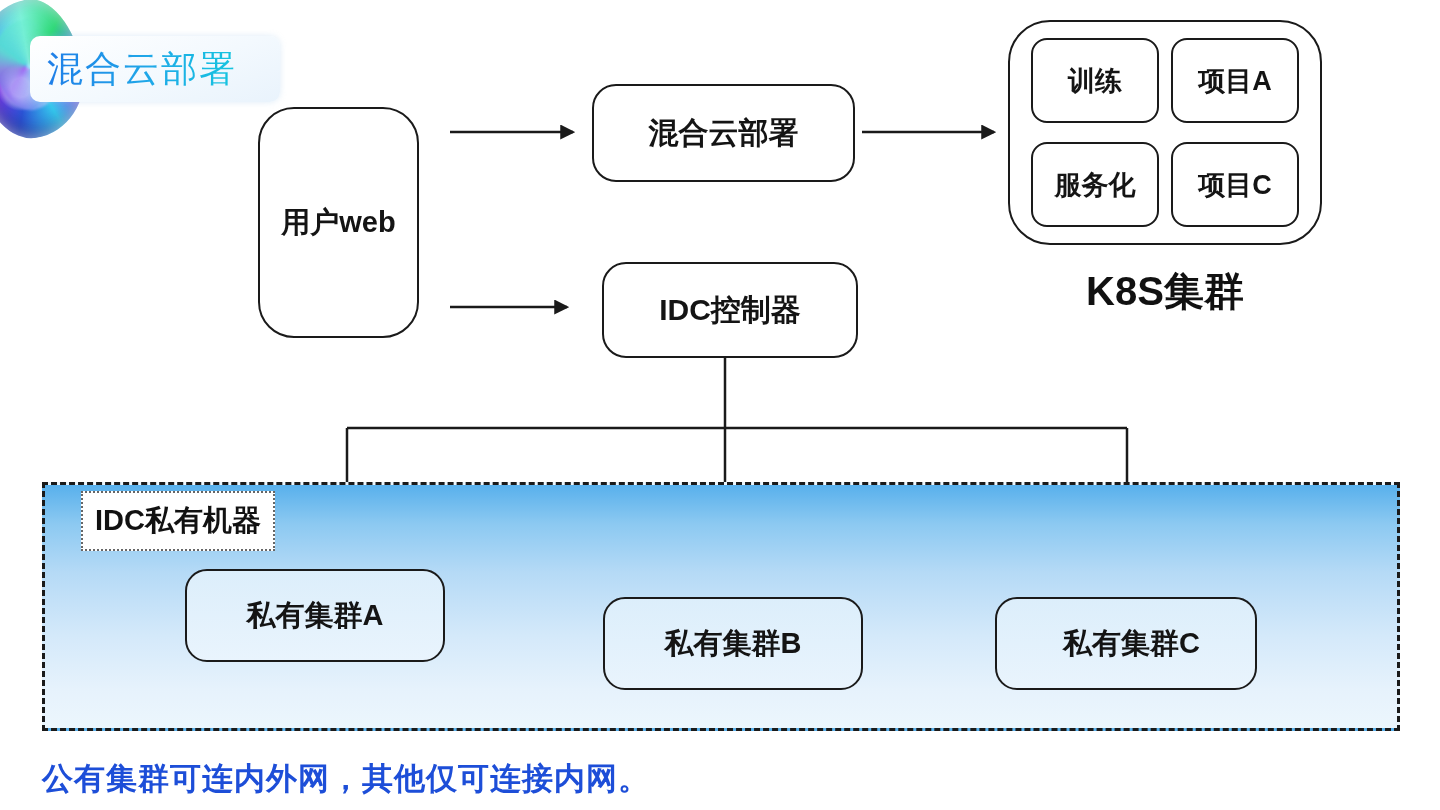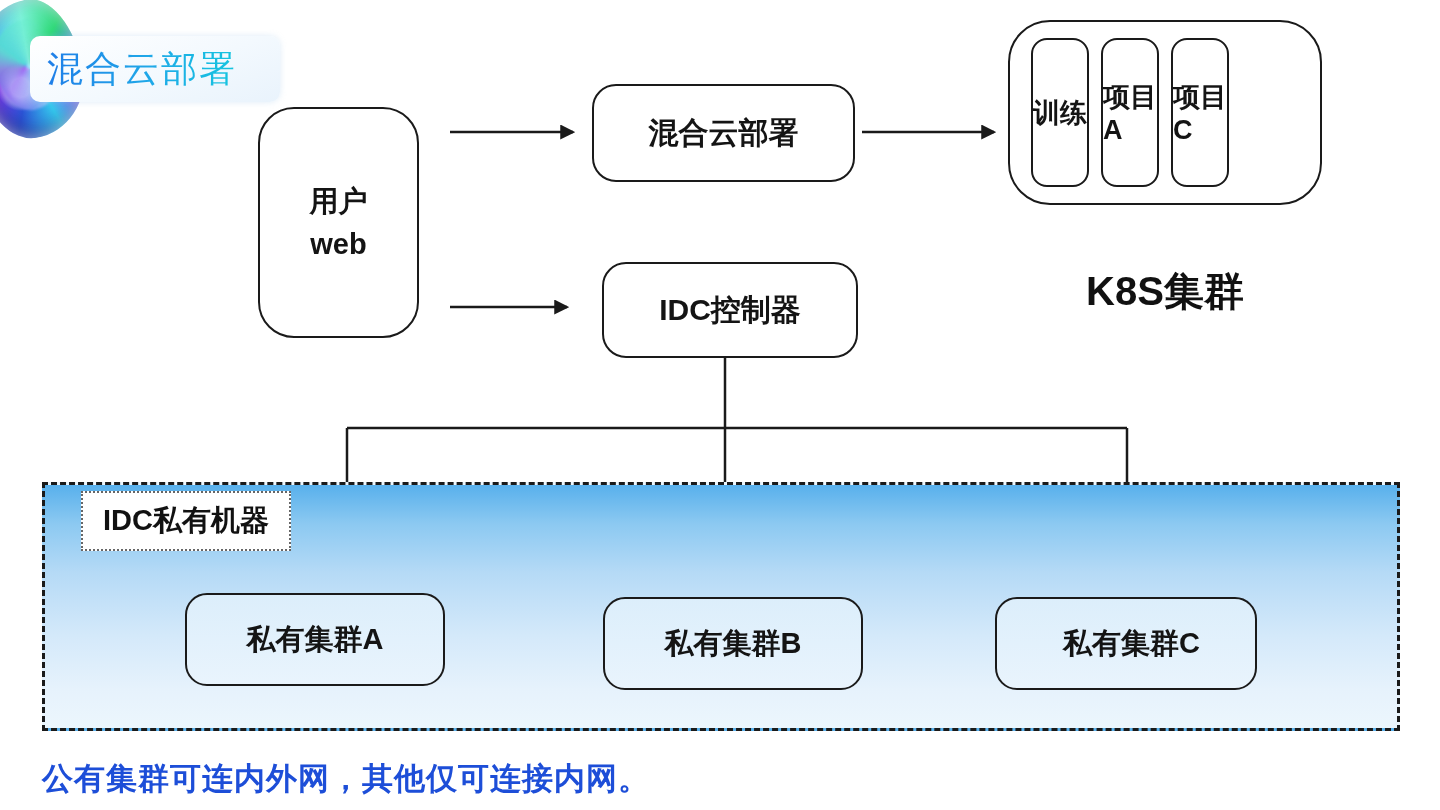--- a/index.html
+++ b/index.html
@@ -45,9 +45,9 @@
   .node-idcc{left:602px;top:262px;width:256px;height:96px;border-radius:24px;font-size:30px;}
 
   
-  .k8s-box{position:absolute;left:1008px;top:20px;width:314px;height:185px;border-radius:42px;
+  .k8s-box{position:absolute;left:1008px;top:20px;width:314px;height:225px;border-radius:42px;
         background:#fff;border:2.5px solid #1a1a1a;box-sizing:border-box;
-        display:grid;grid-template-columns:1fr 1fr 1fr 1fr;gap:19px 12px;padding:16px 21px;}
+        display:grid;grid-template-columns:1fr 1fr;gap:19px 12px;padding:16px 21px;}
   .k8s-item{background:#fff;border:2.5px solid #1a1a1a;border-radius:16px;box-sizing:border-box;
         display:flex;align-items:center;justify-content:center;
         font-size:27px;font-weight:700;color:#141414;}

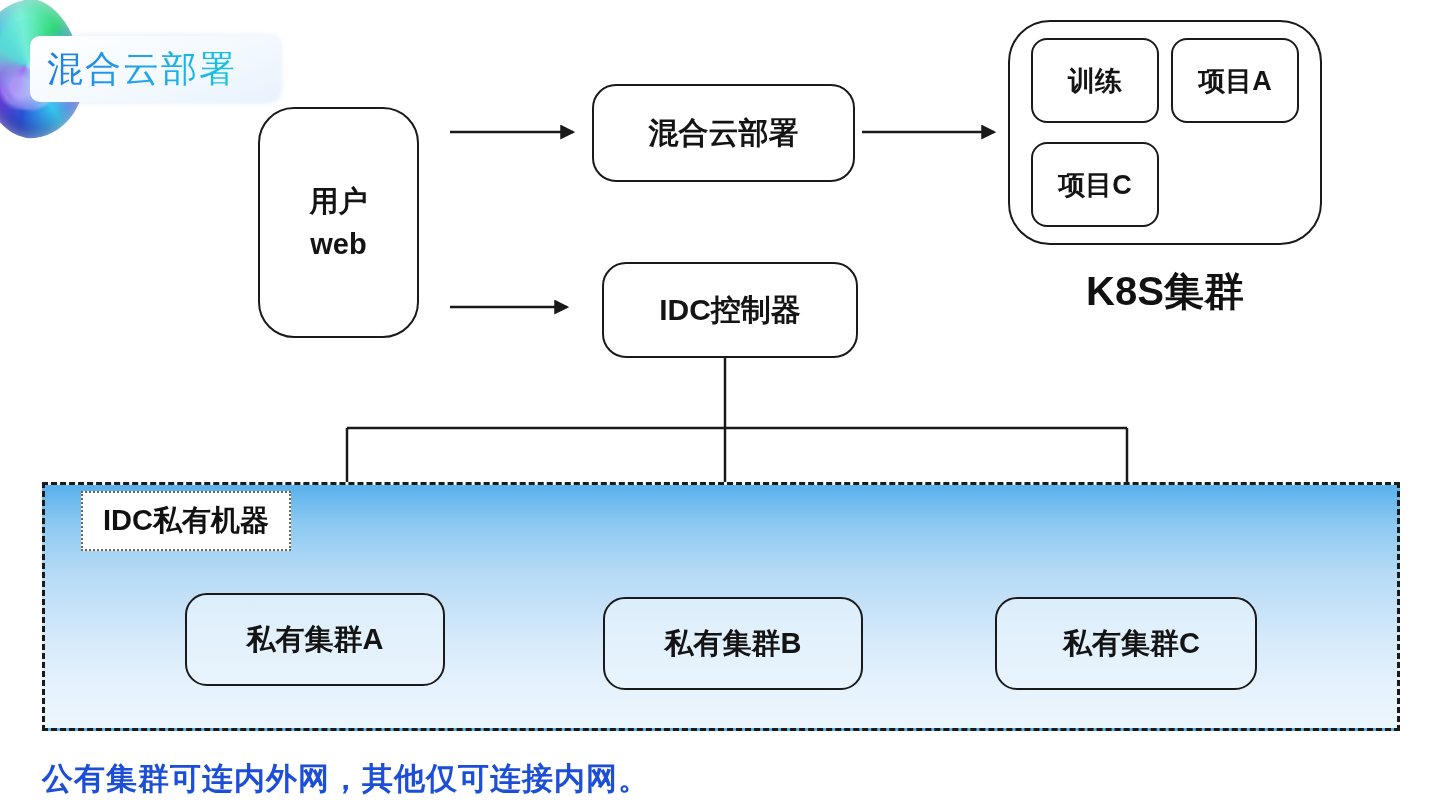--- a/index.html
+++ b/index.html
@@ -113,6 +113,7 @@
   <div class="k8s-box">
     <div class="k8s-item">训练</div>
     <div class="k8s-item">项目A</div>
+    <div class="k8s-item">服务化</div>
     <div class="k8s-item">项目C</div>
   </div>
   <div class="k8s-label">K8S集群</div>

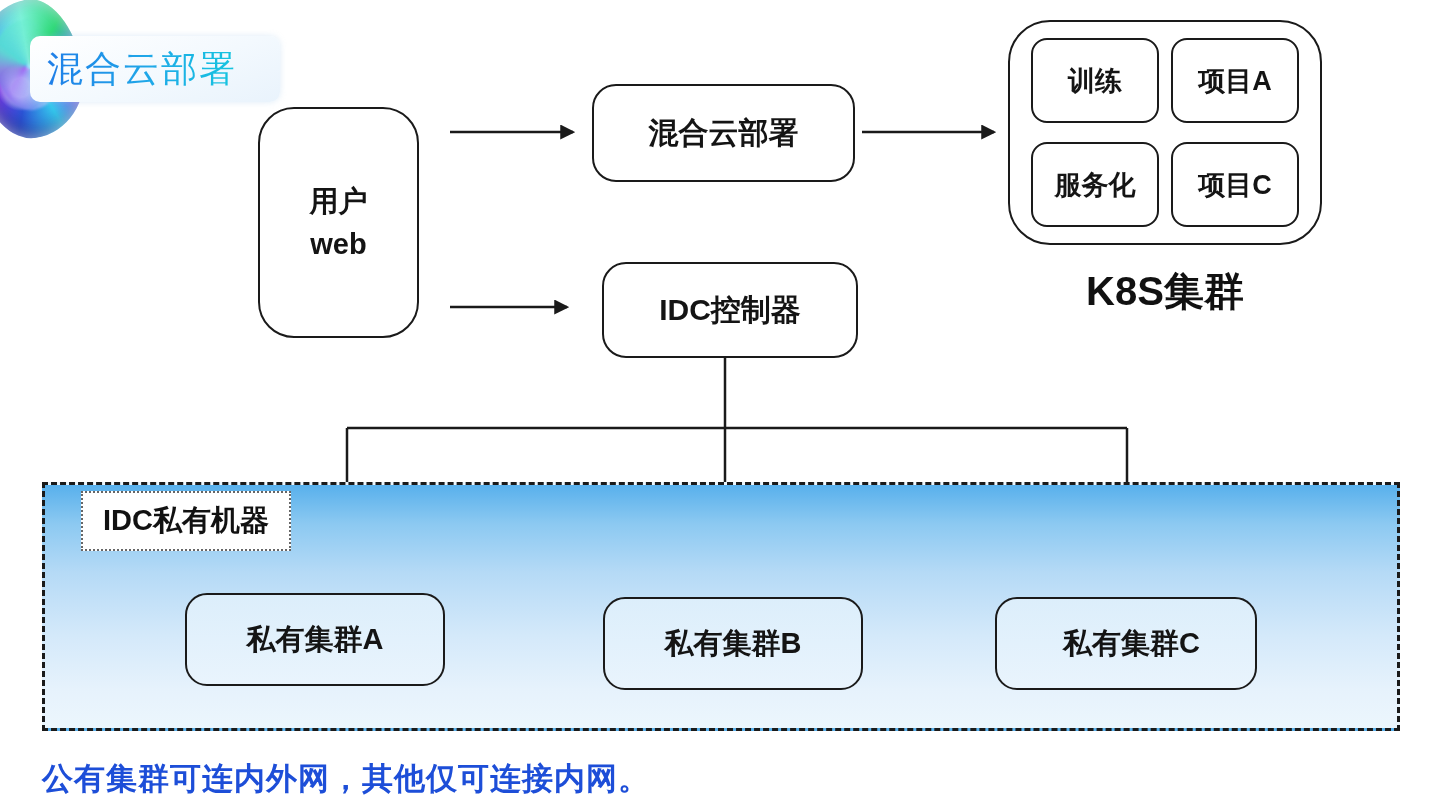--- a/index.html
+++ b/index.html
@@ -40,7 +40,7 @@
         display:flex;align-items:center;justify-content:center;text-align:center;
         font-weight:700;color:#141414;}
   .node-user{left:258px;top:107px;width:161px;height:231px;border-radius:36px;
-        font-size:29px;line-height:1.45;flex-direction:column;}
+        font-size:29px;line-height:1.45;flex-direction:row;}
   .node-cloud{left:592px;top:84px;width:263px;height:98px;border-radius:24px;font-size:30px;}
   .node-idcc{left:602px;top:262px;width:256px;height:96px;border-radius:24px;font-size:30px;}
 

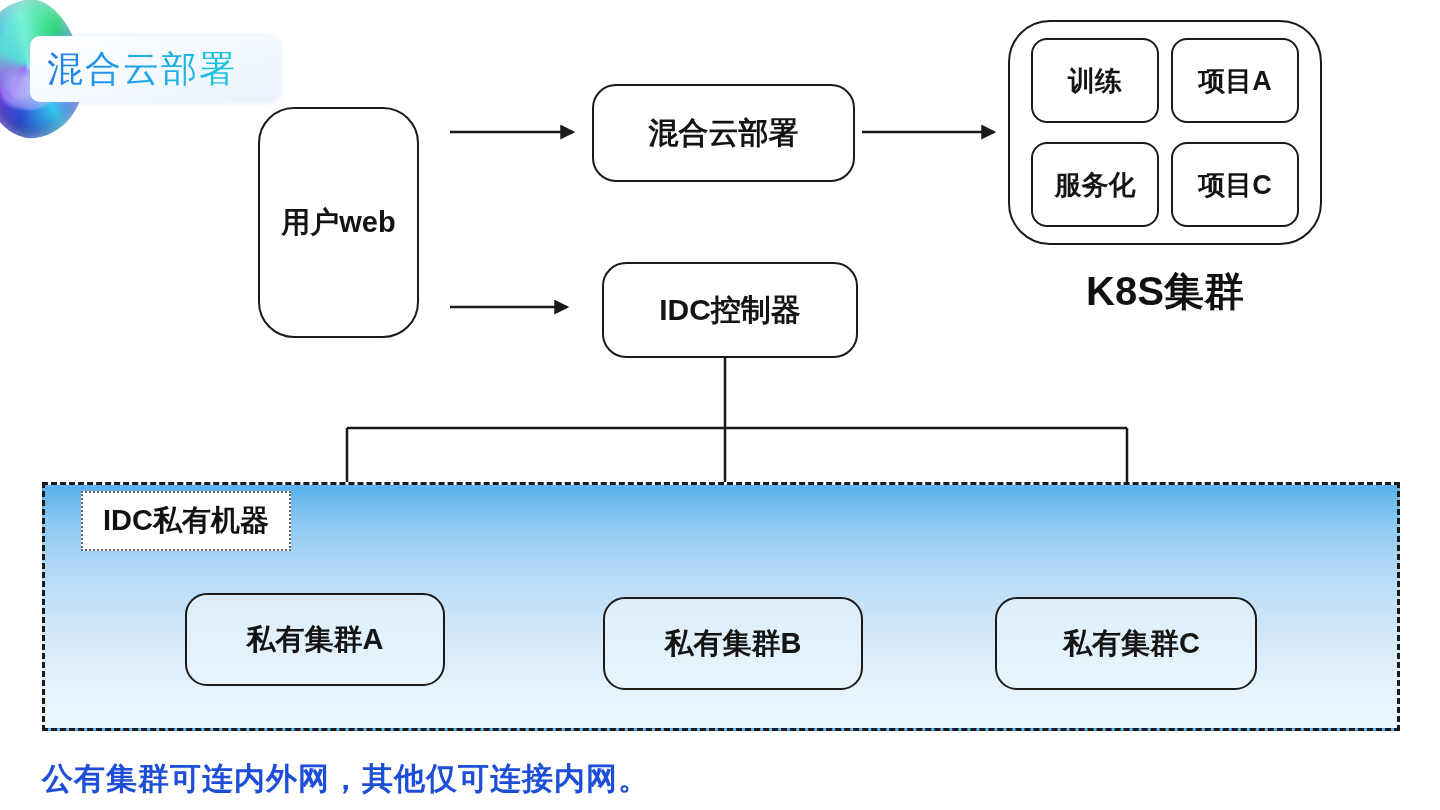--- a/index.html
+++ b/index.html
@@ -59,7 +59,7 @@
         border:3px dashed #1a1a1a;
         background:linear-gradient(180deg,#58b0ec 0%,#8cc9f1 16%,#b5daf6 36%,
                    #d4e9fa 62%,#e6f2fc 84%,#ecf6fd 100%);}
-  .idc-zone-label{position:absolute;left:36px;top:6px;padding:8px 20px;background:#ffffff;
+  .idc-zone-label{position:absolute;left:36px;top:6px;padding:8px 12px;background:#ffffff;
         border:2px dotted #666;font-size:29px;font-weight:800;color:#111;}
 
   .cluster{position:absolute;width:260px;height:93px;border:2.5px solid #1a1a1a;border-radius:22px;

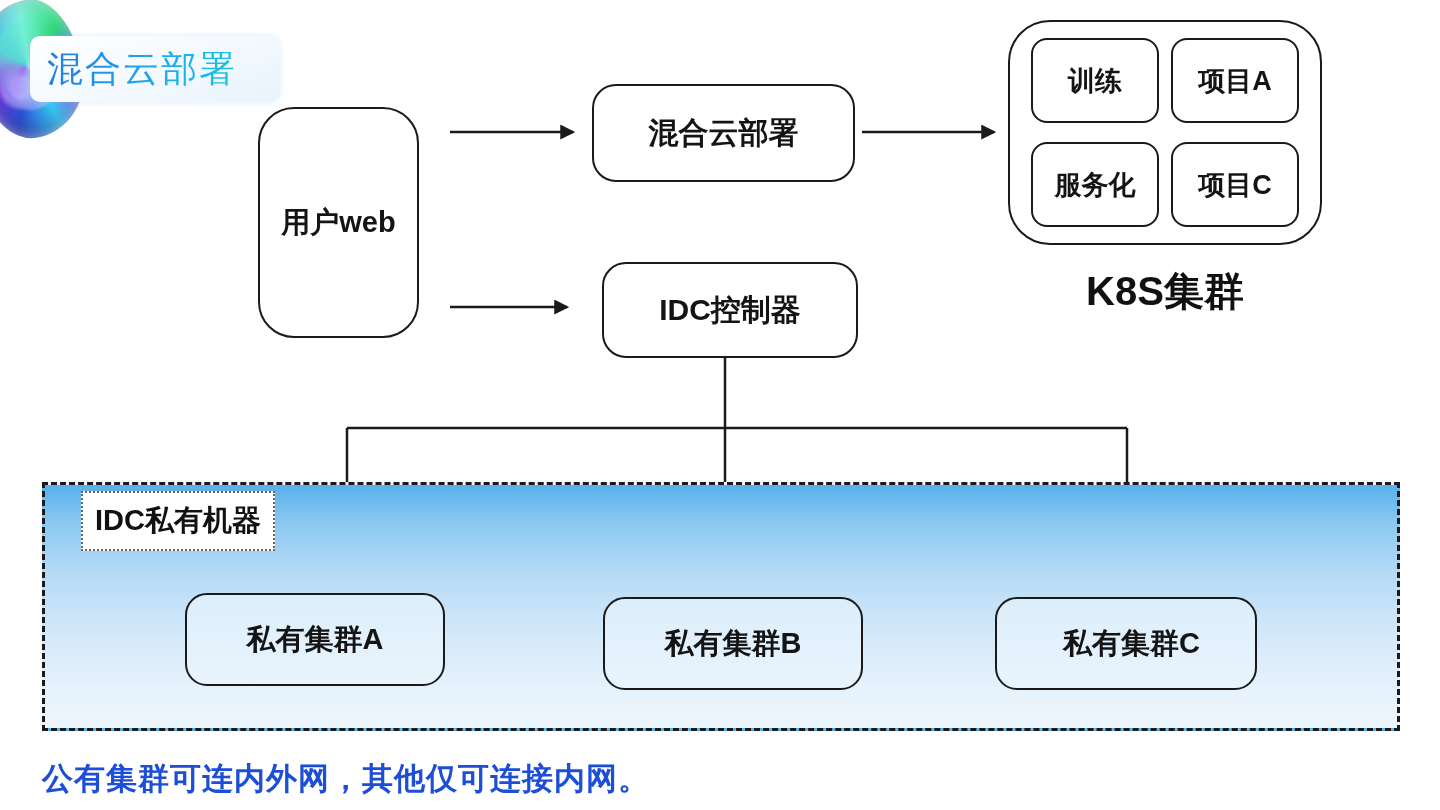--- a/index.html
+++ b/index.html
@@ -66,7 +66,7 @@
         box-sizing:border-box;background:linear-gradient(180deg,#dceefb 0%,#e9f4fd 100%);
         display:flex;align-items:center;justify-content:center;
         font-size:29px;font-weight:700;color:#141414;}
-  .cluster-a{left:185px;top:593px;}
+  .cluster-a{left:185px;top:569px;}
   .cluster-b{left:593px;top:597px;margin-left:10px;}
   .cluster-c{left:995px;top:597px;width:262px;padding-left:11px;}
 

